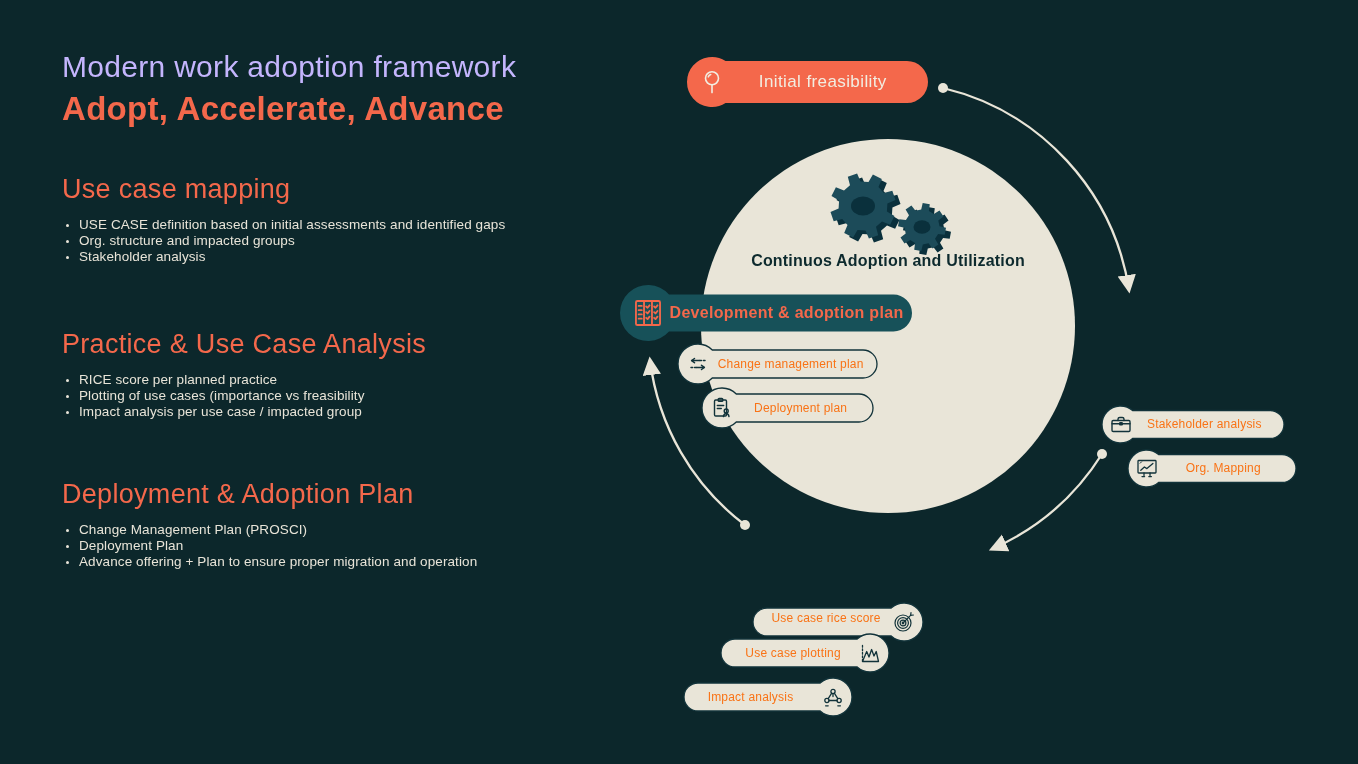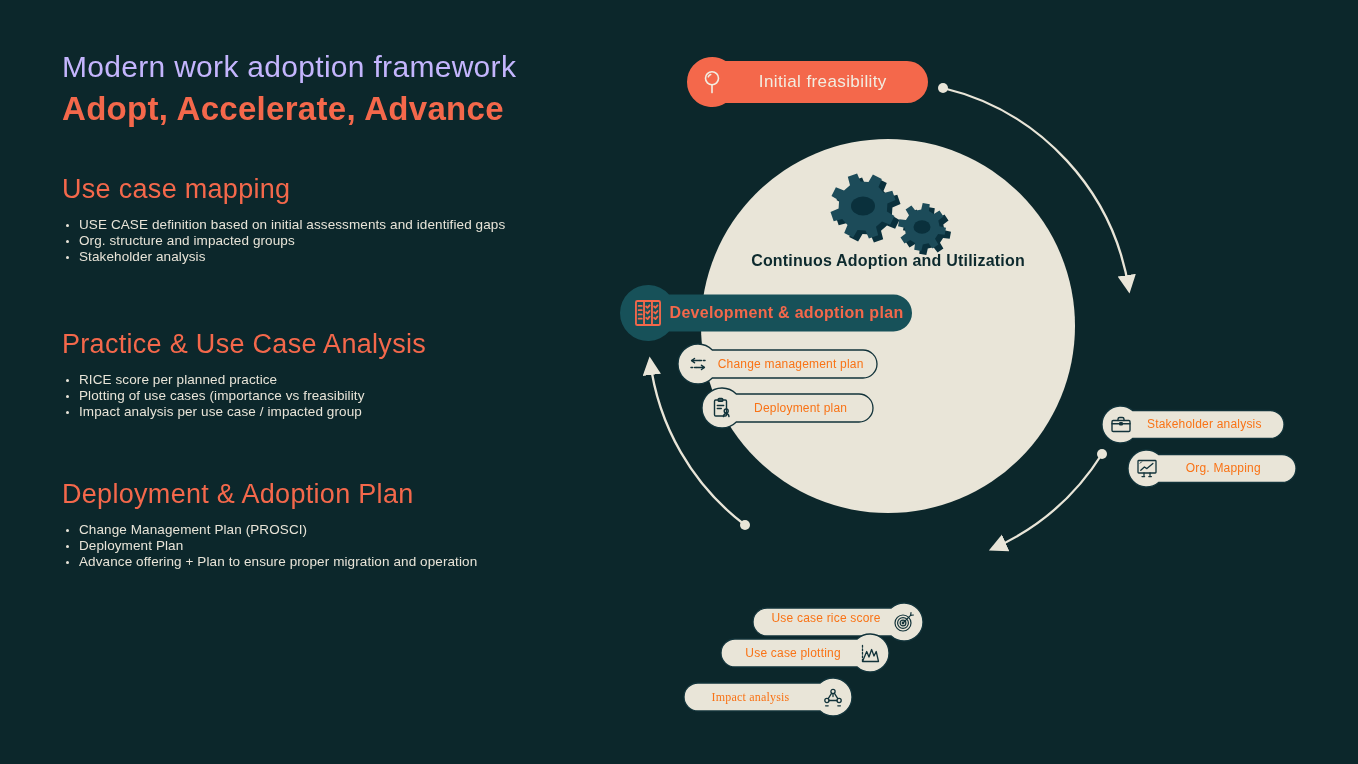--- a/index.html
+++ b/index.html
@@ -233,7 +233,7 @@
         <path d="M4.6 20.8h2.6M16.8 20.8h2.6M12 9v2.6"></path>
       </svg>
     </span>
-    <span class="pill-label" style="padding-right: 47px; padding-left: 12px; font-family: Liberation Serif, serif;">Impact analysis</span>
+    <span class="pill-label" style="padding-right: 47px; padding-left: 12px;">Impact analysis</span>
   </div>
 
 </div>

